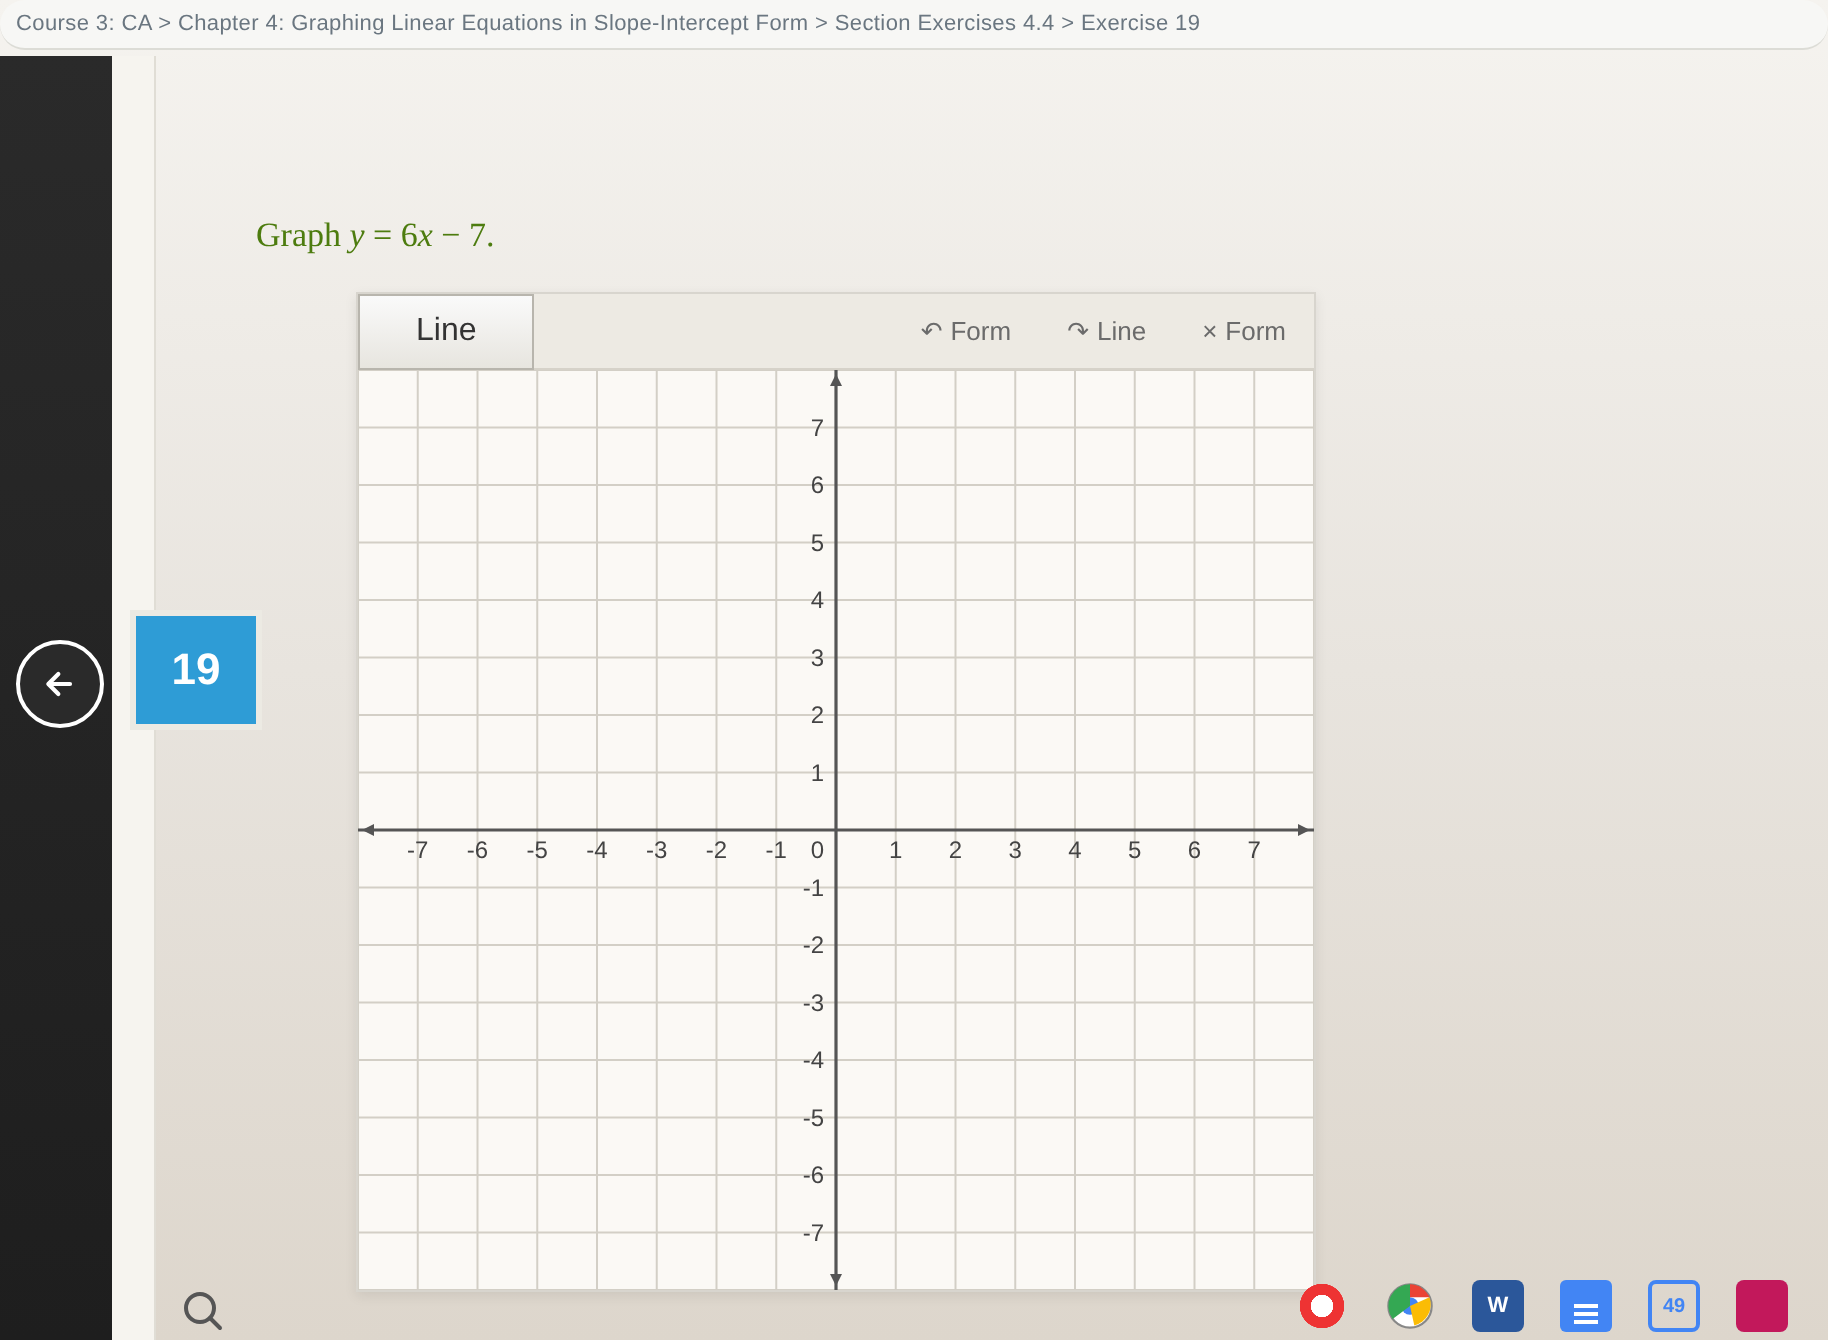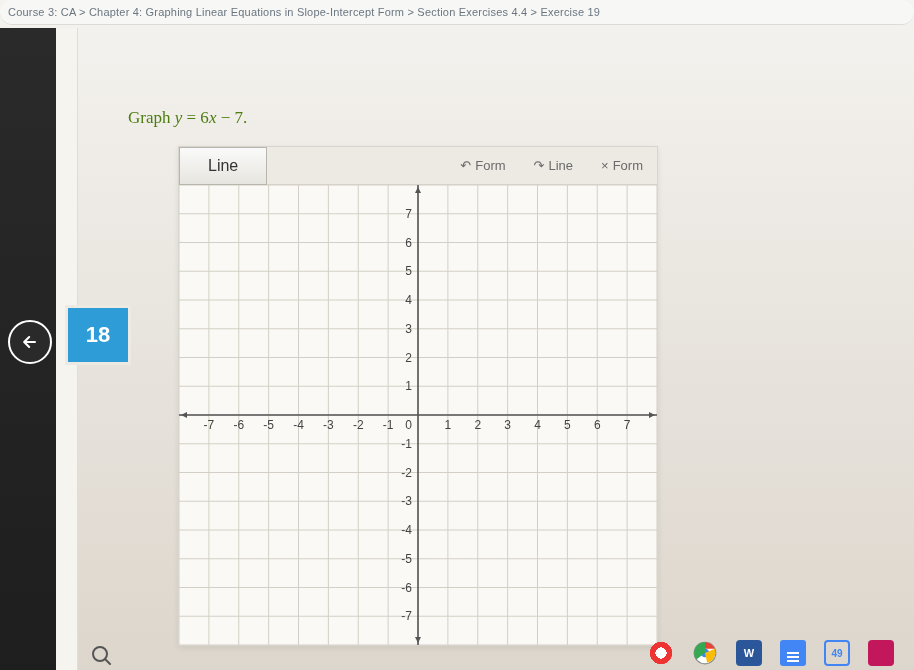--- a/index.html
+++ b/index.html
@@ -179,7 +179,7 @@
 </div>
 
 <div class="content">
-  <div class="exercise-badge">18</div>
+  <div class="exercise-badge">19</div>
 
   <div class="prompt">
     <span>Graph </span><span class="math-var">y</span> = 6<span class="math-var">x</span> − 7<span>.</span>

